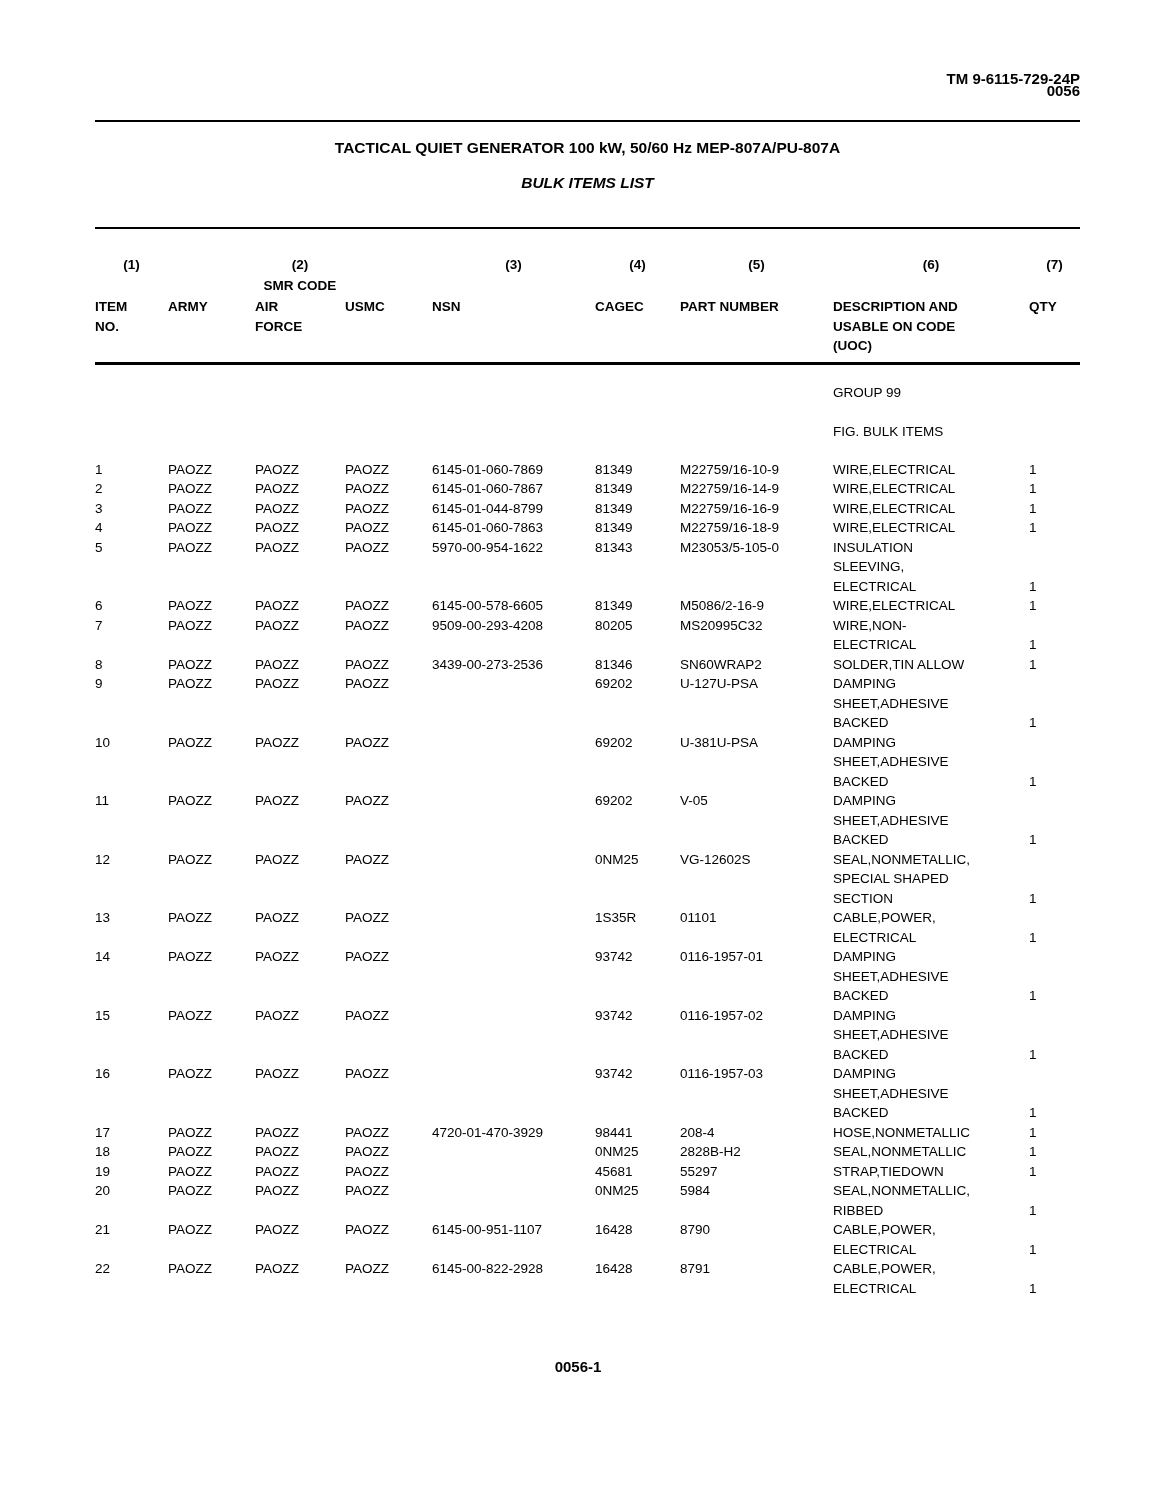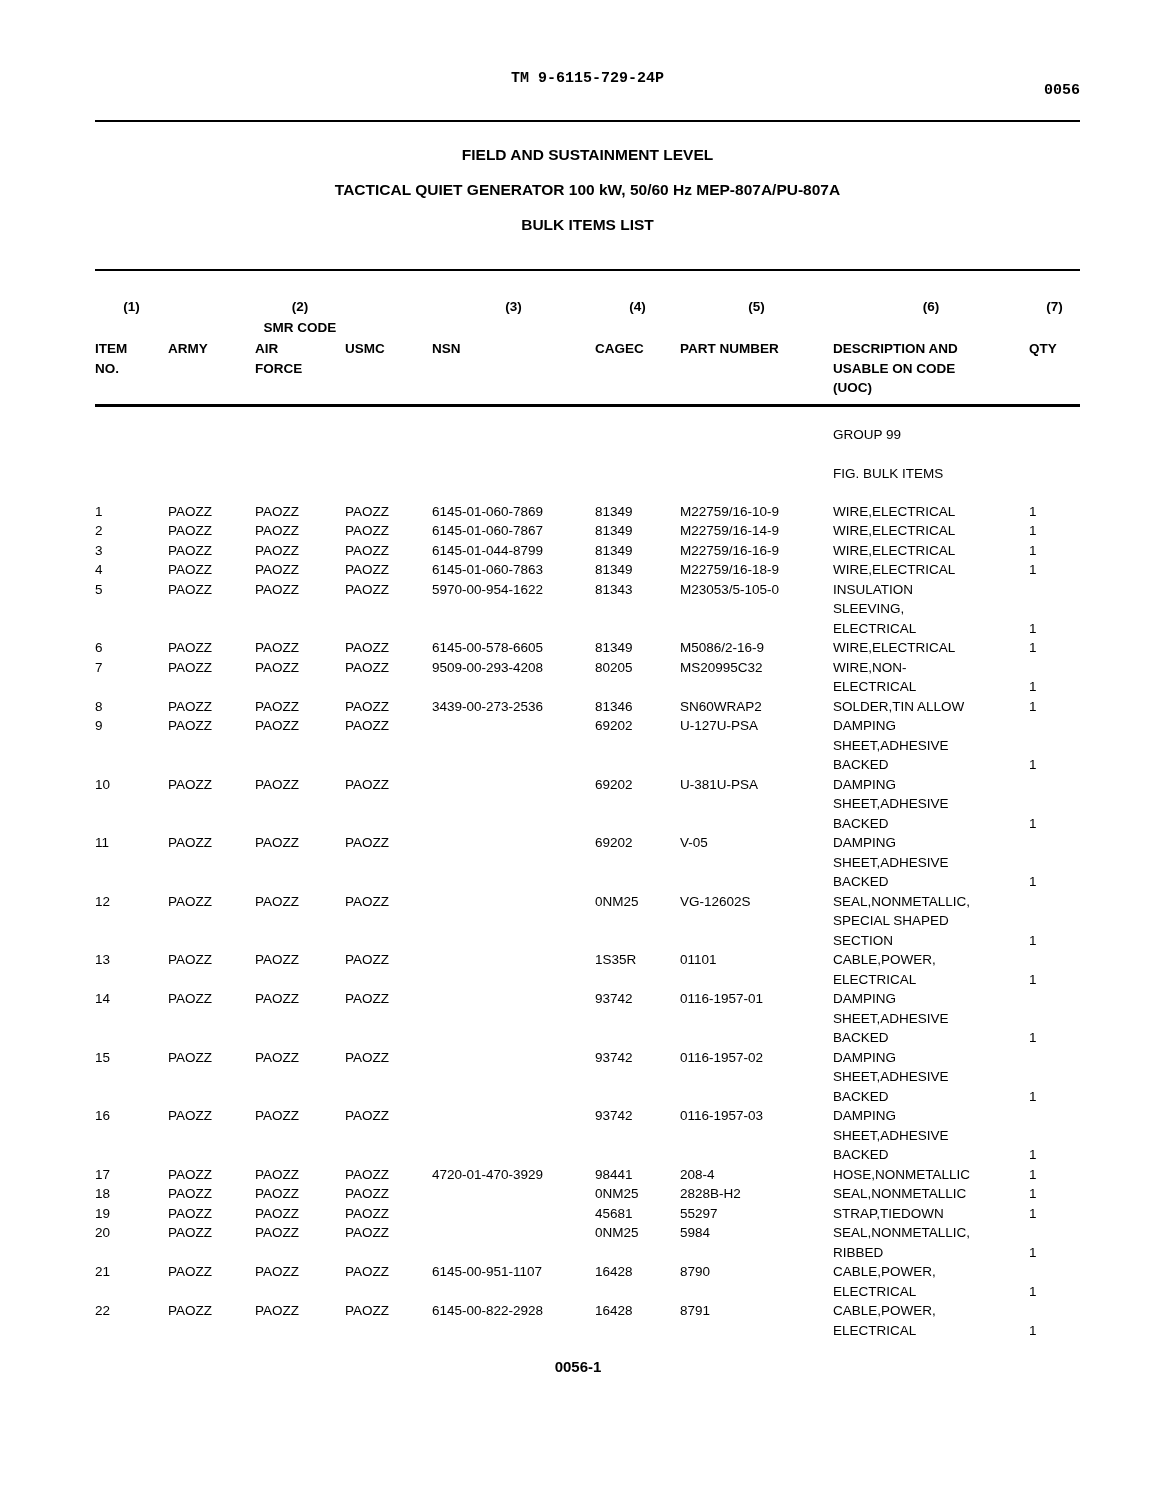--- a/index.html
+++ b/index.html
@@ -20,10 +20,9 @@
   .page-header {
     position: relative;
     height: 18px;
-    text-align: center;
+    text-align: right;
     font-weight: bold;
     font-size: 15px;
-    font-family: Liberation Mono, monospace;
   }
   .page-header .wp-code {
     position: absolute;

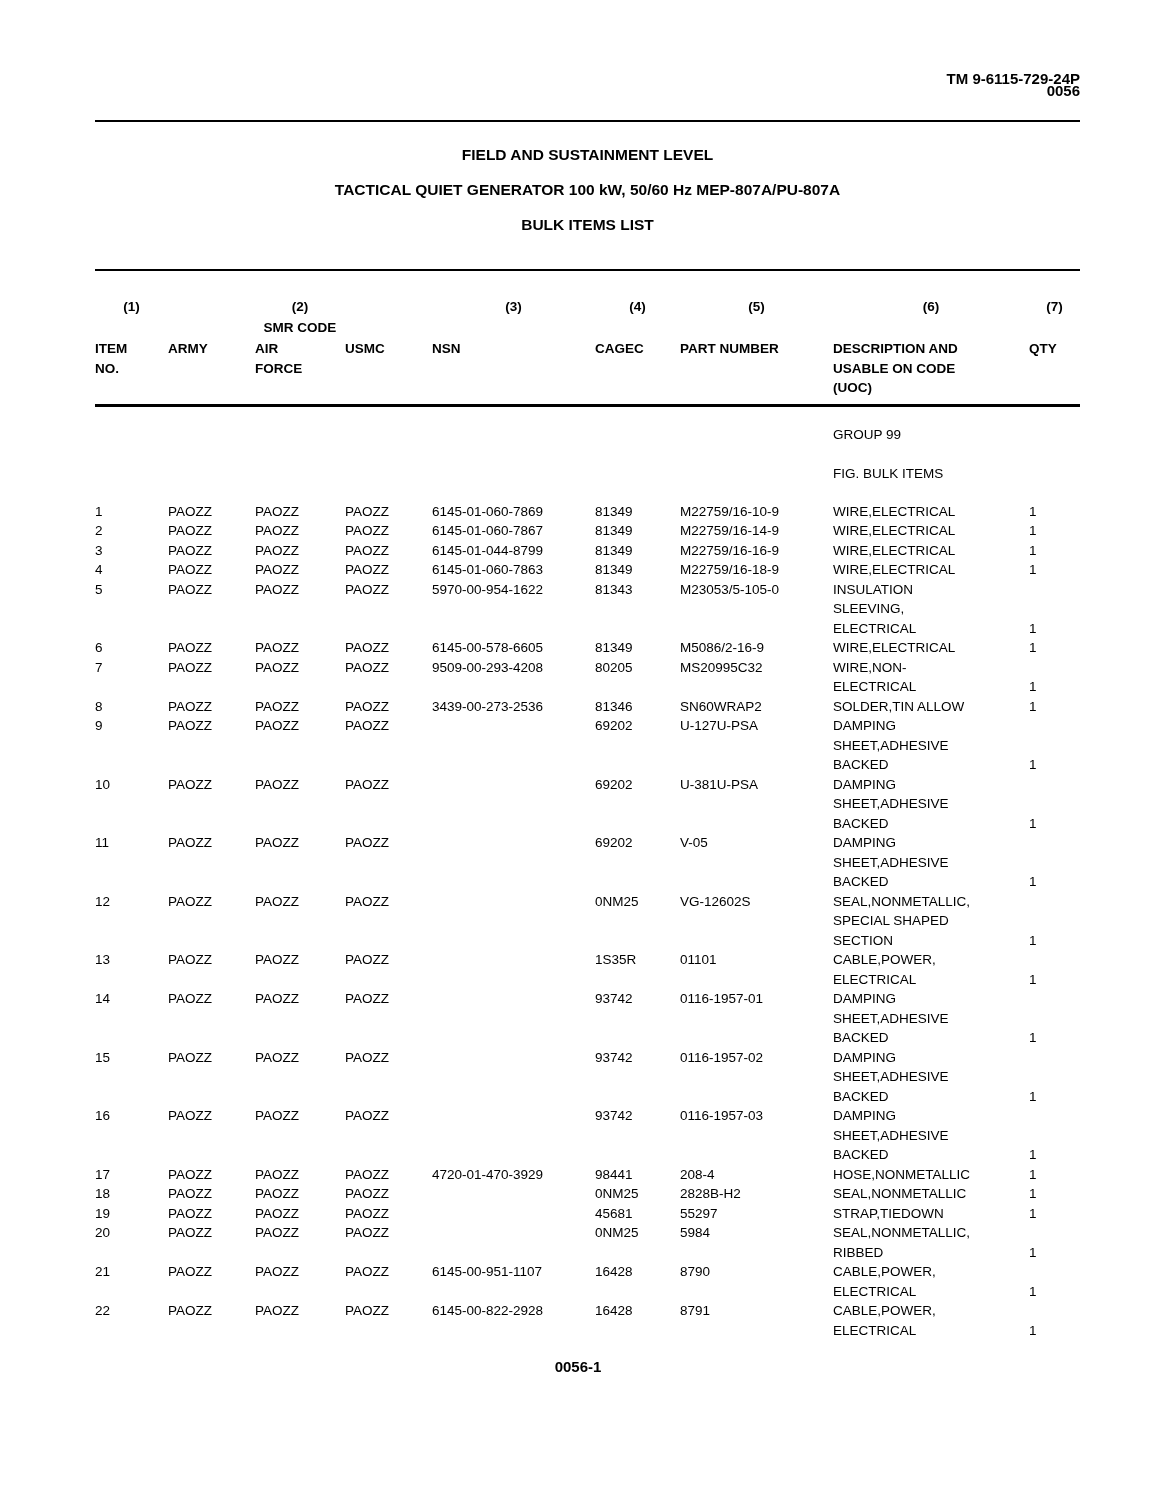--- a/index.html
+++ b/index.html
@@ -111,7 +111,6 @@
   <hr class="rule">
 
   <div class="titles">
-    <div class="title-1">FIELD AND SUSTAINMENT LEVEL</div>
     <div class="title-2">TACTICAL QUIET GENERATOR 100 kW, 50/60 Hz MEP-807A/PU-807A</div>
     <div class="title-3">BULK ITEMS LIST</div>
   </div>

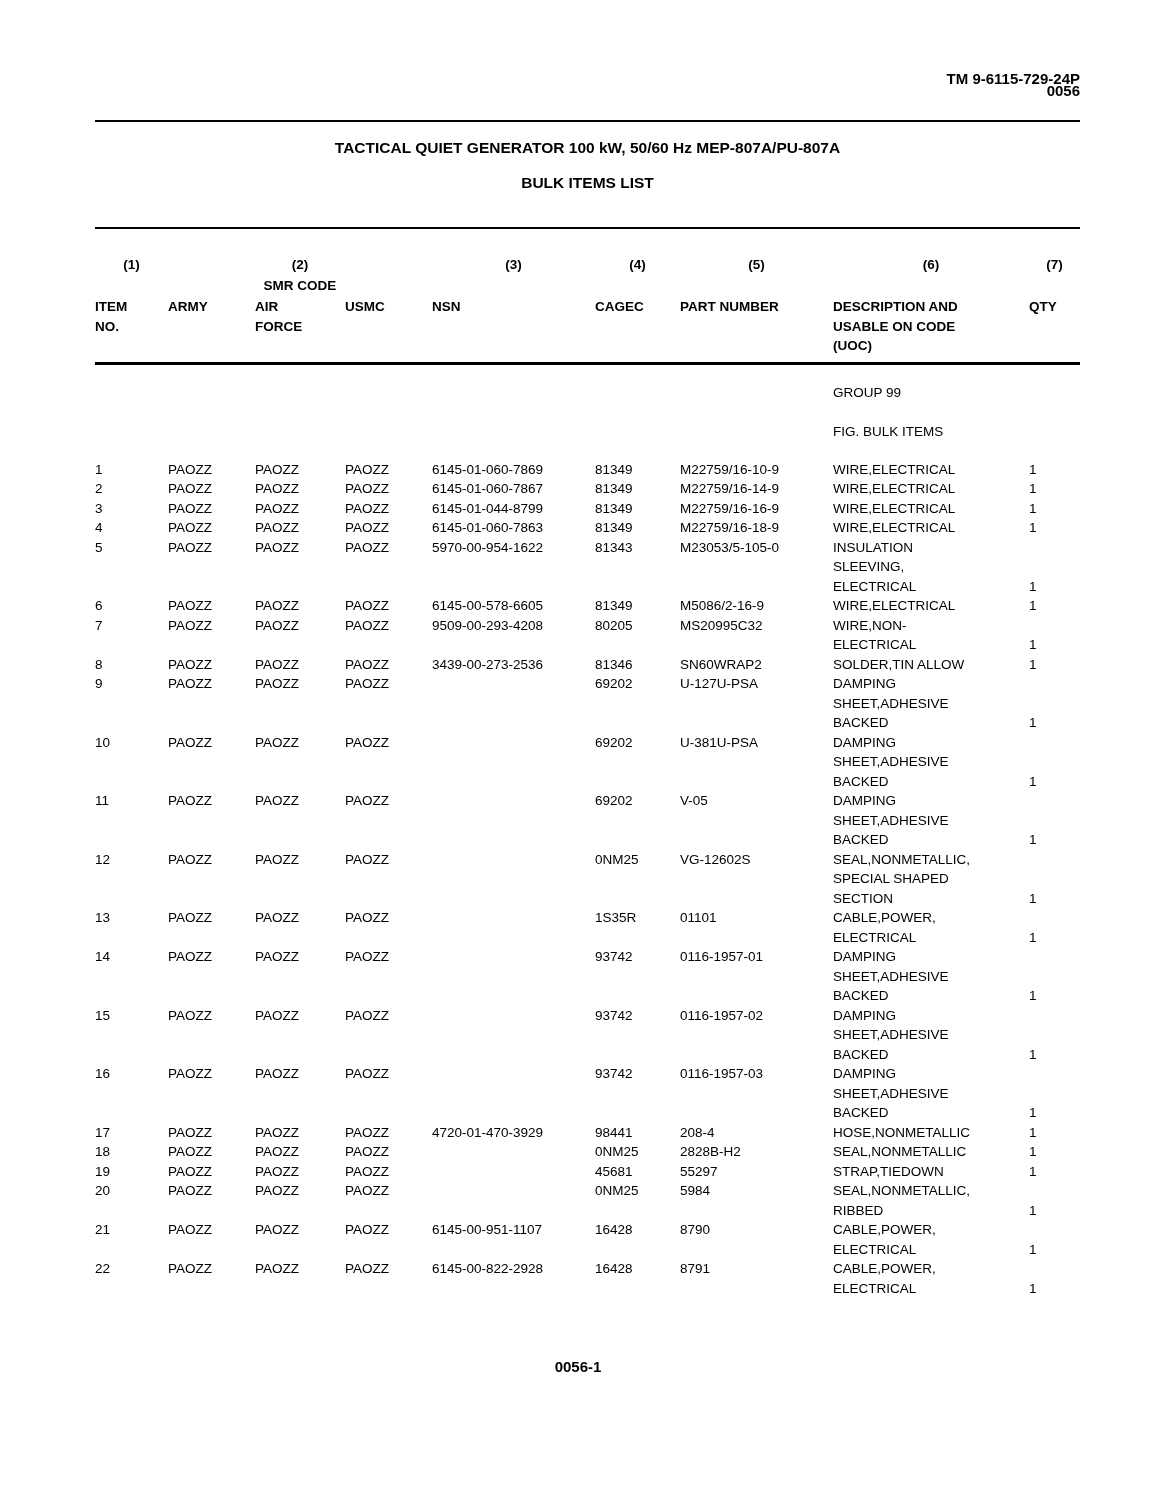--- a/index.html
+++ b/index.html
@@ -42,7 +42,7 @@
   .titles { text-align: center; font-weight: bold; font-size: 15.5px; }
   .title-1 { margin-top: 24px; }
   .title-2 { margin-top: 17px; }
-  .title-3 { margin-top: 17px; }
+  .title-3 { margin-top: 17px; font-style: italic; }
 
   table.bil {
     border-collapse: collapse;

